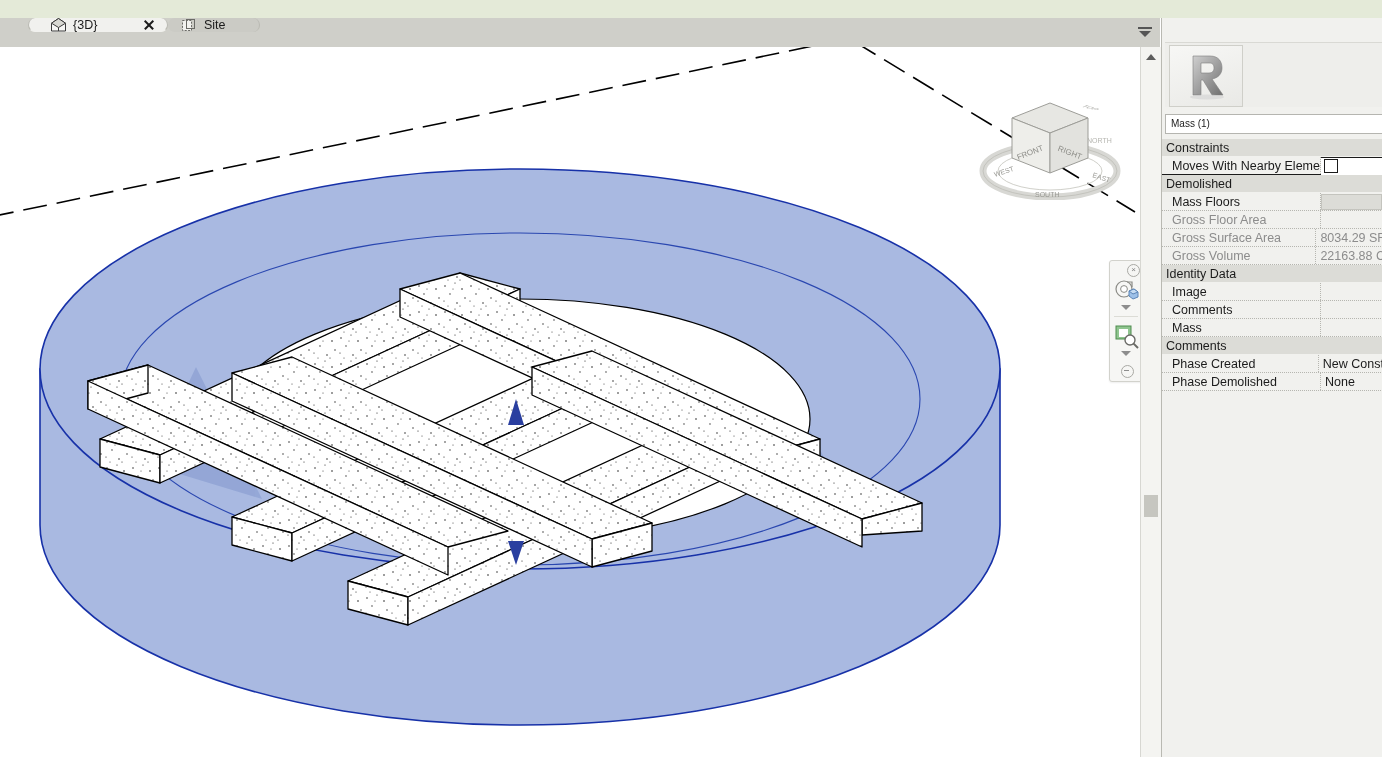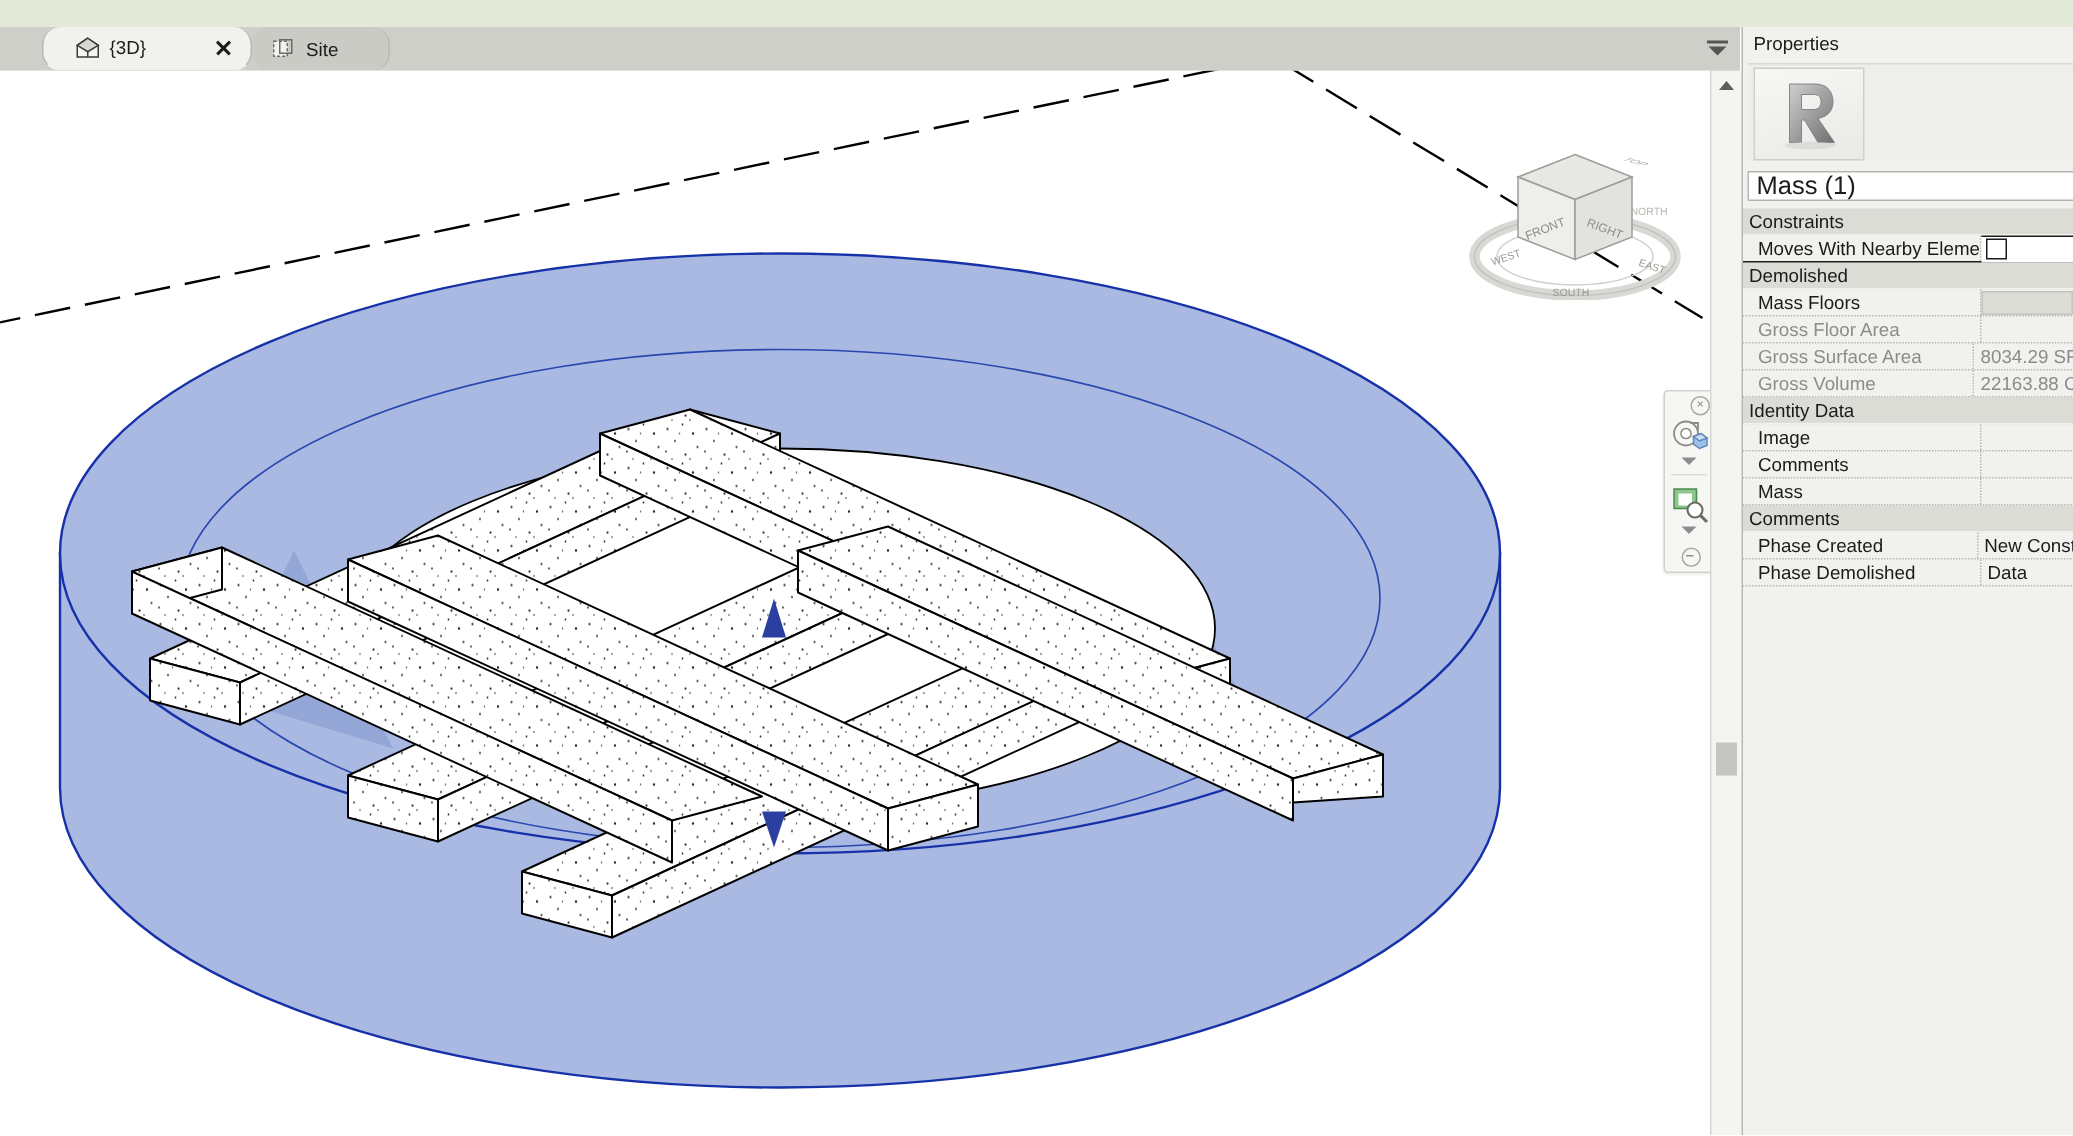--- a/index.html
+++ b/index.html
@@ -34,7 +34,7 @@
   }
   .tab {
     position: absolute;
-    top: 0; height: 29px;
+    top: 0; height: 14px;
     display: flex;
     align-items: center;
     font-size: 12.5px;

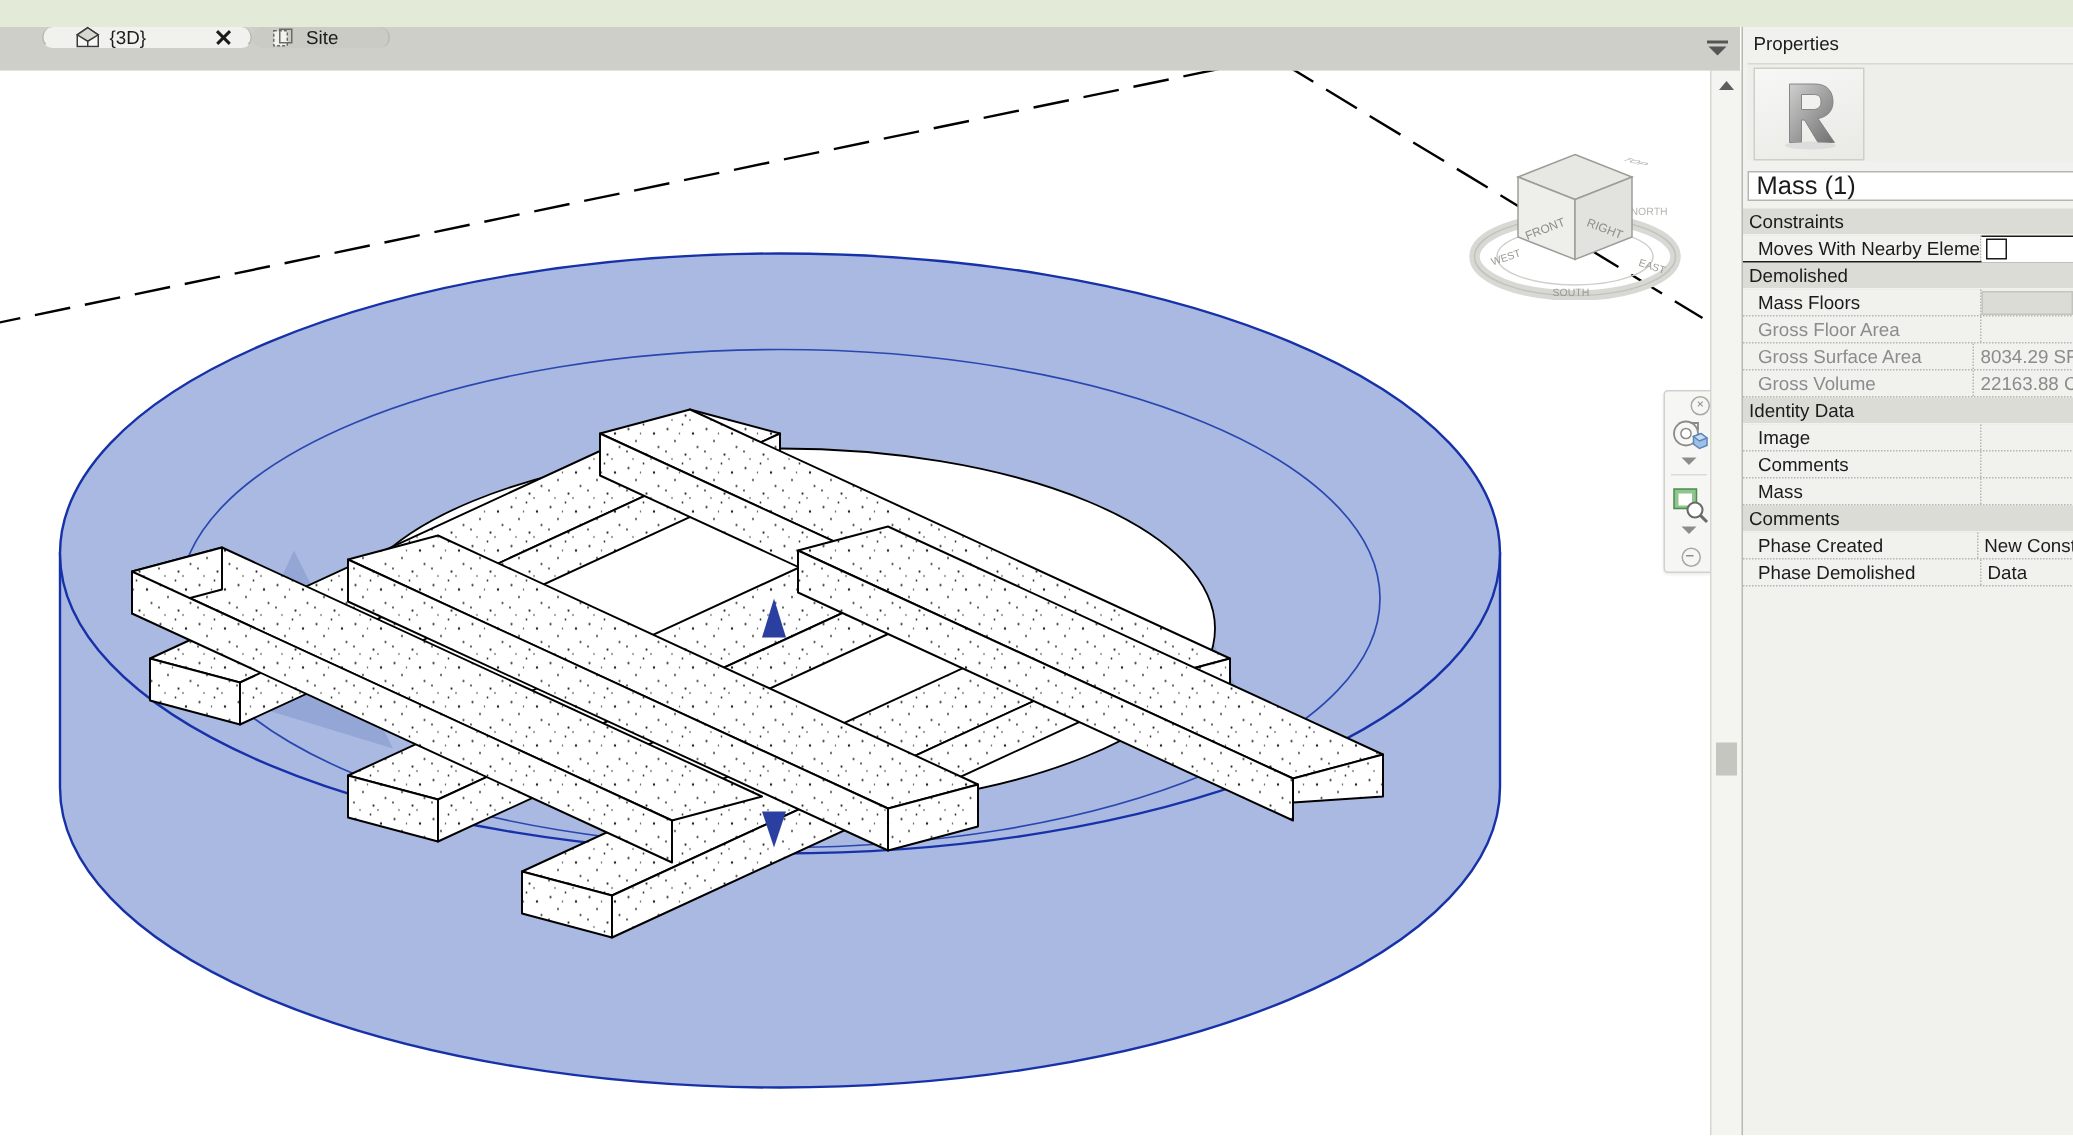--- a/index.html
+++ b/index.html
@@ -485,7 +485,6 @@
 
   <div class="props">
 
-    <div class="props-title">Properties</div>
 
     <div class="props-preview">
       <div class="props-thumb">

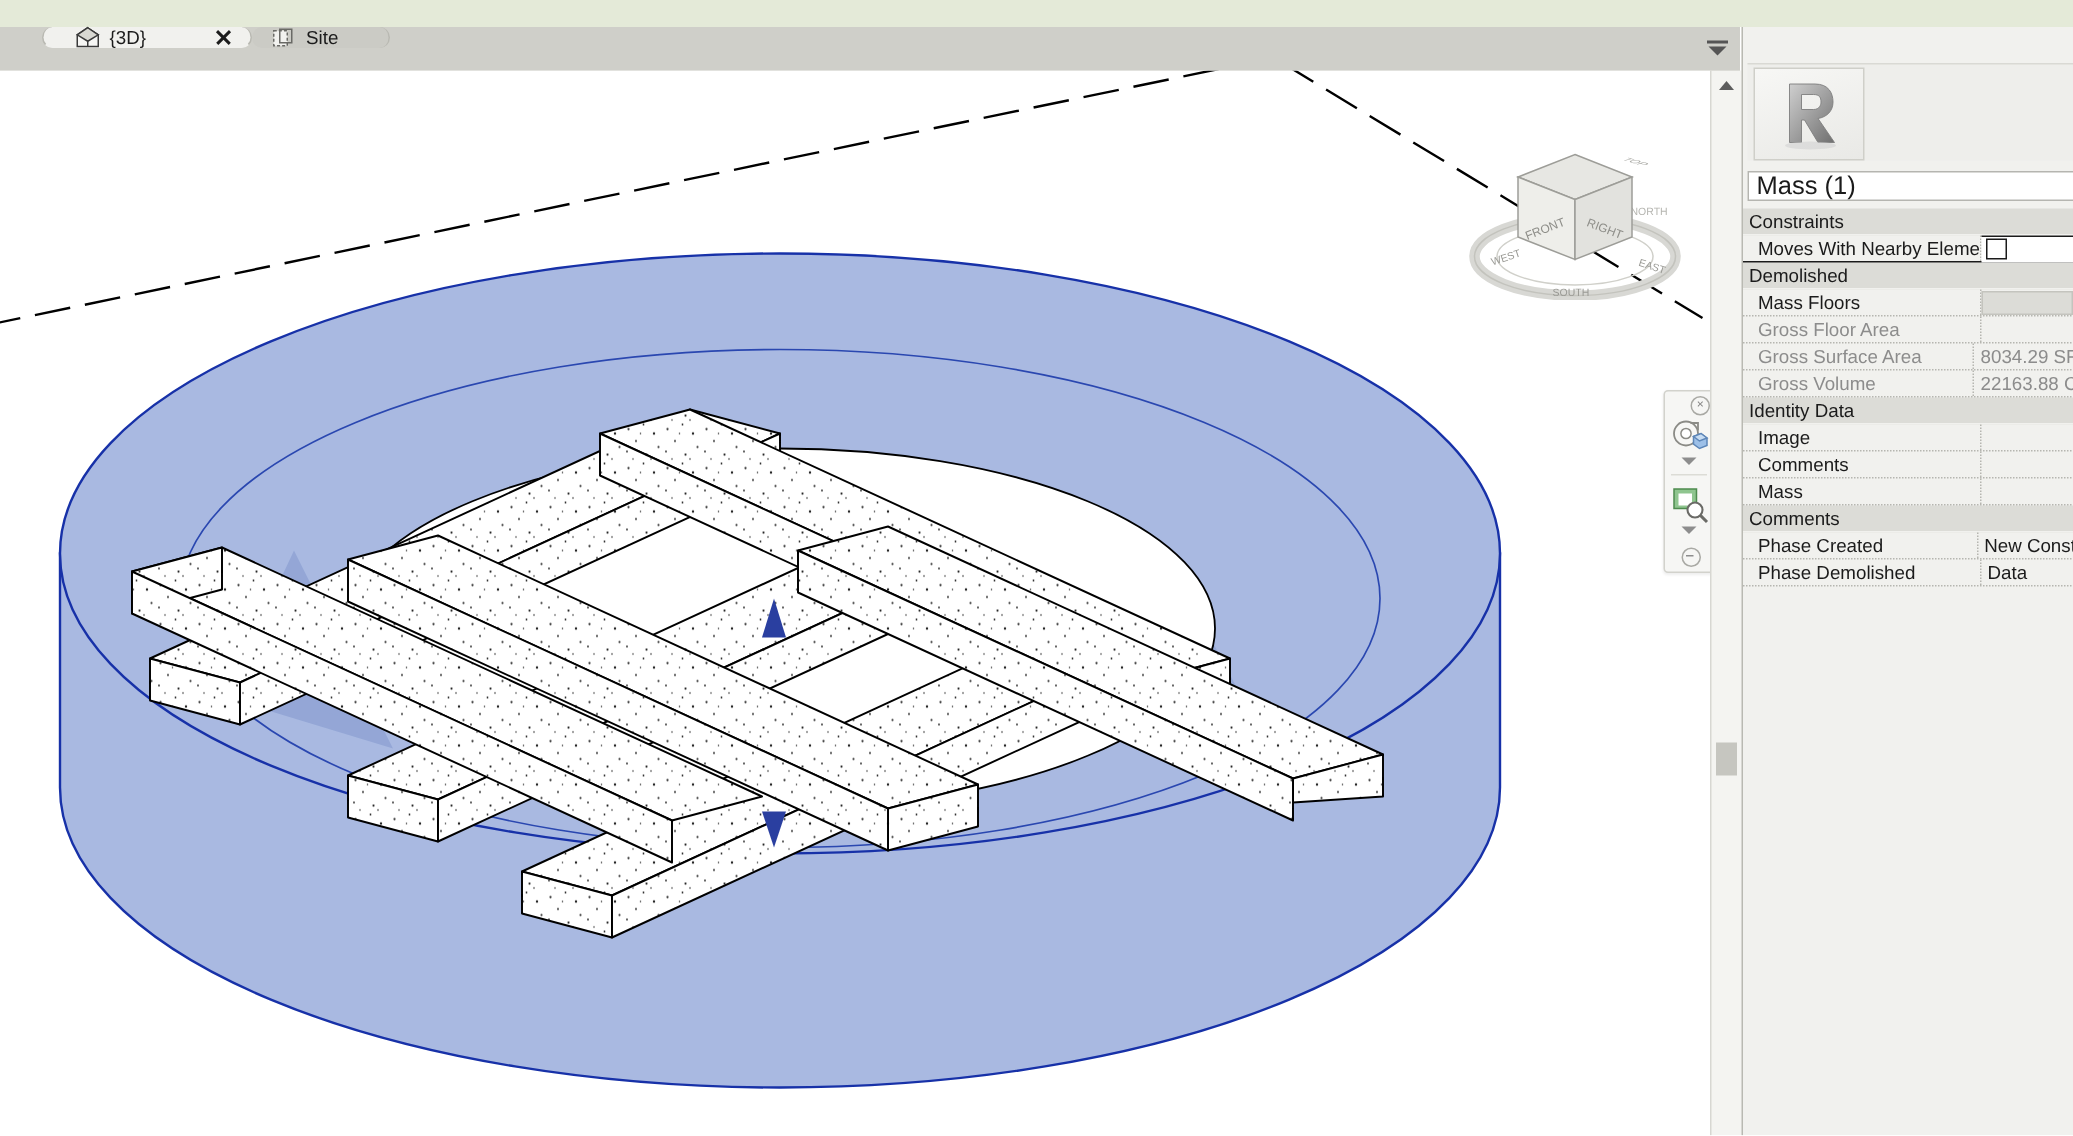--- a/index.html
+++ b/index.html
@@ -234,7 +234,7 @@
     box-sizing: border-box;
     line-height: 18px;
     padding-left: 5px;
-    font-size: 17px;
+    font-size: 10px;
     cursor: pointer;
   }
 

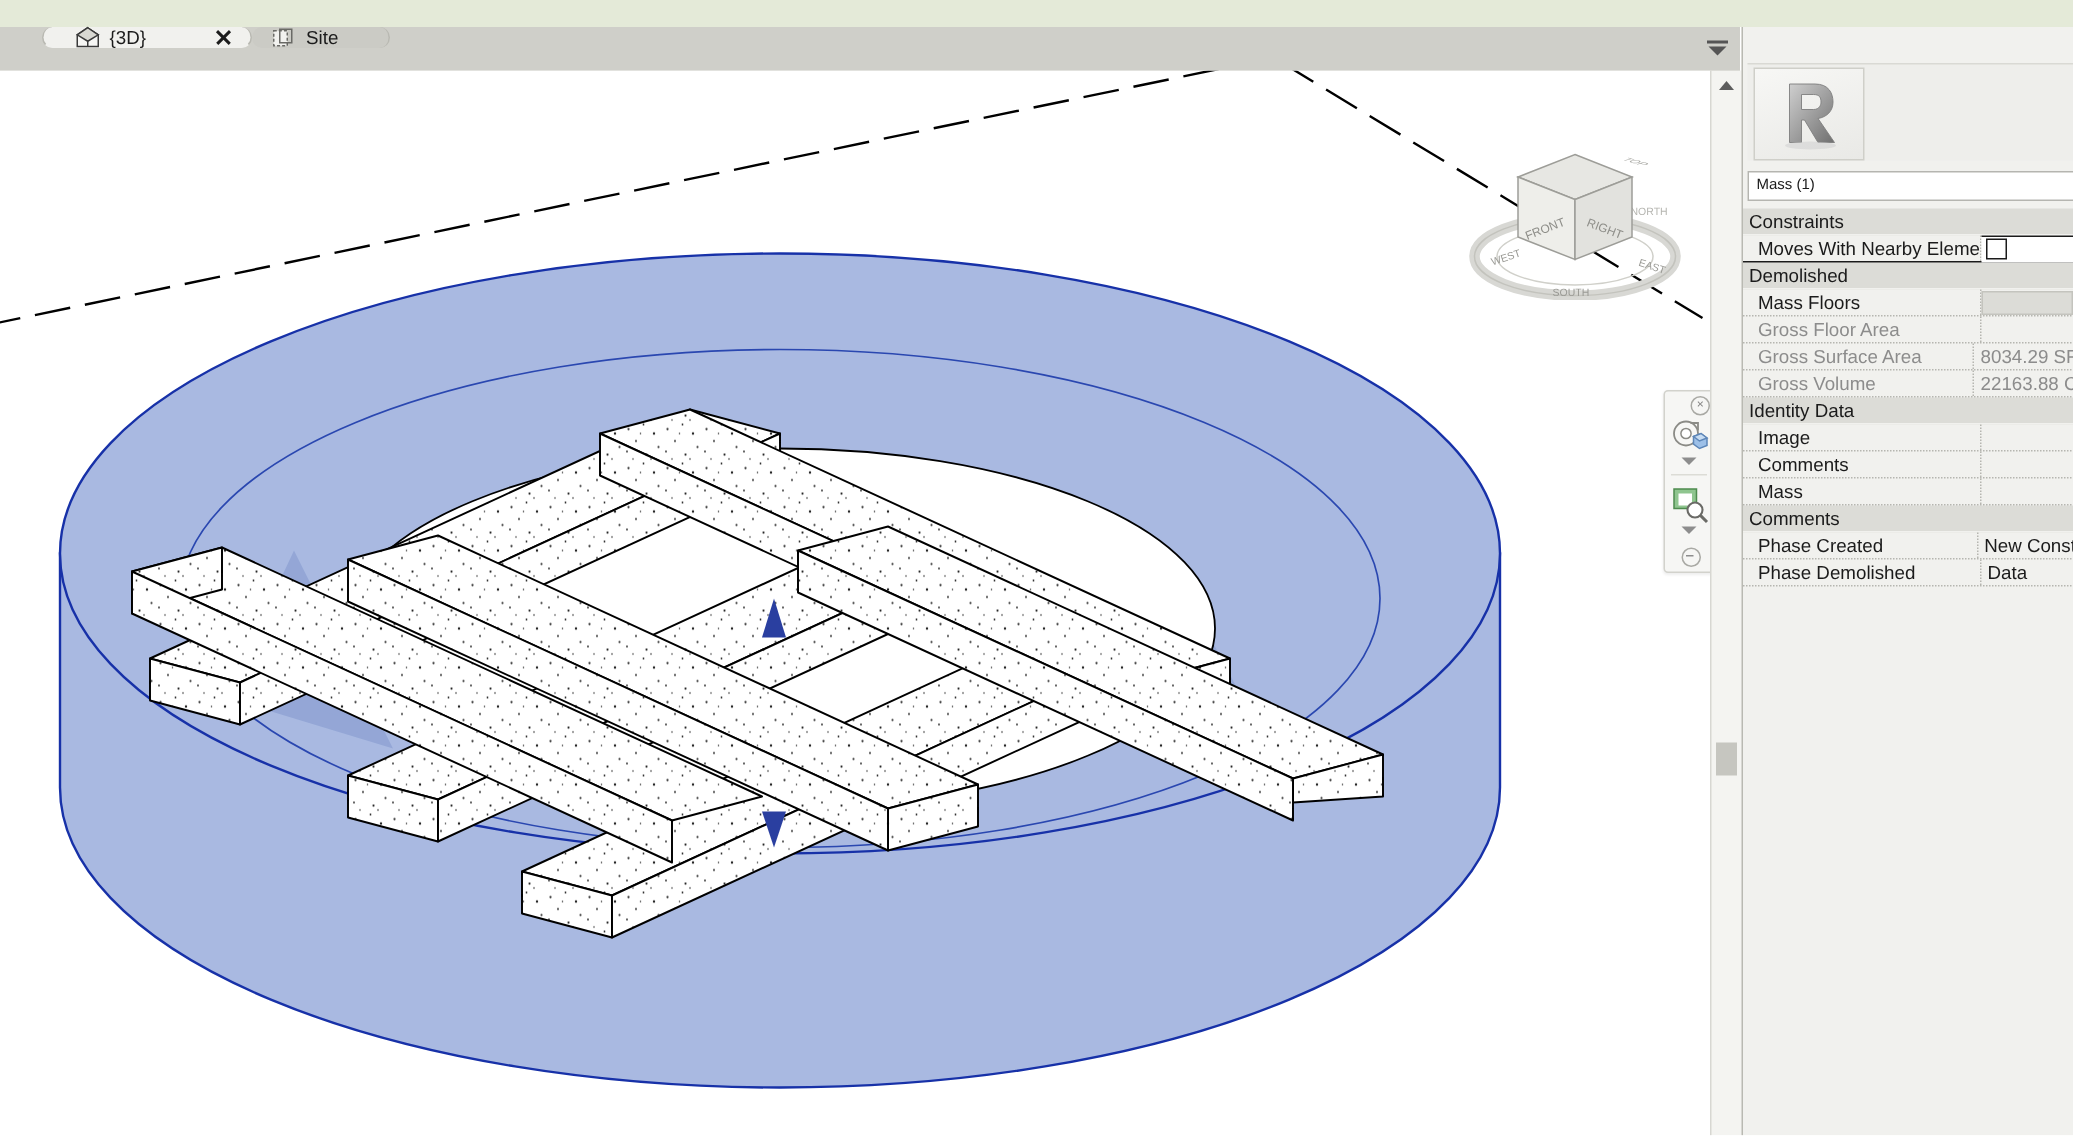--- a/index.html
+++ b/index.html
@@ -554,7 +554,7 @@
       </div>
       <div class="row">
         <div class="pname">Phase Demolished</div>
-        <div class="pval">Data</div>
+        <div class="pval">None</div>
       </div>
 
     </div>

